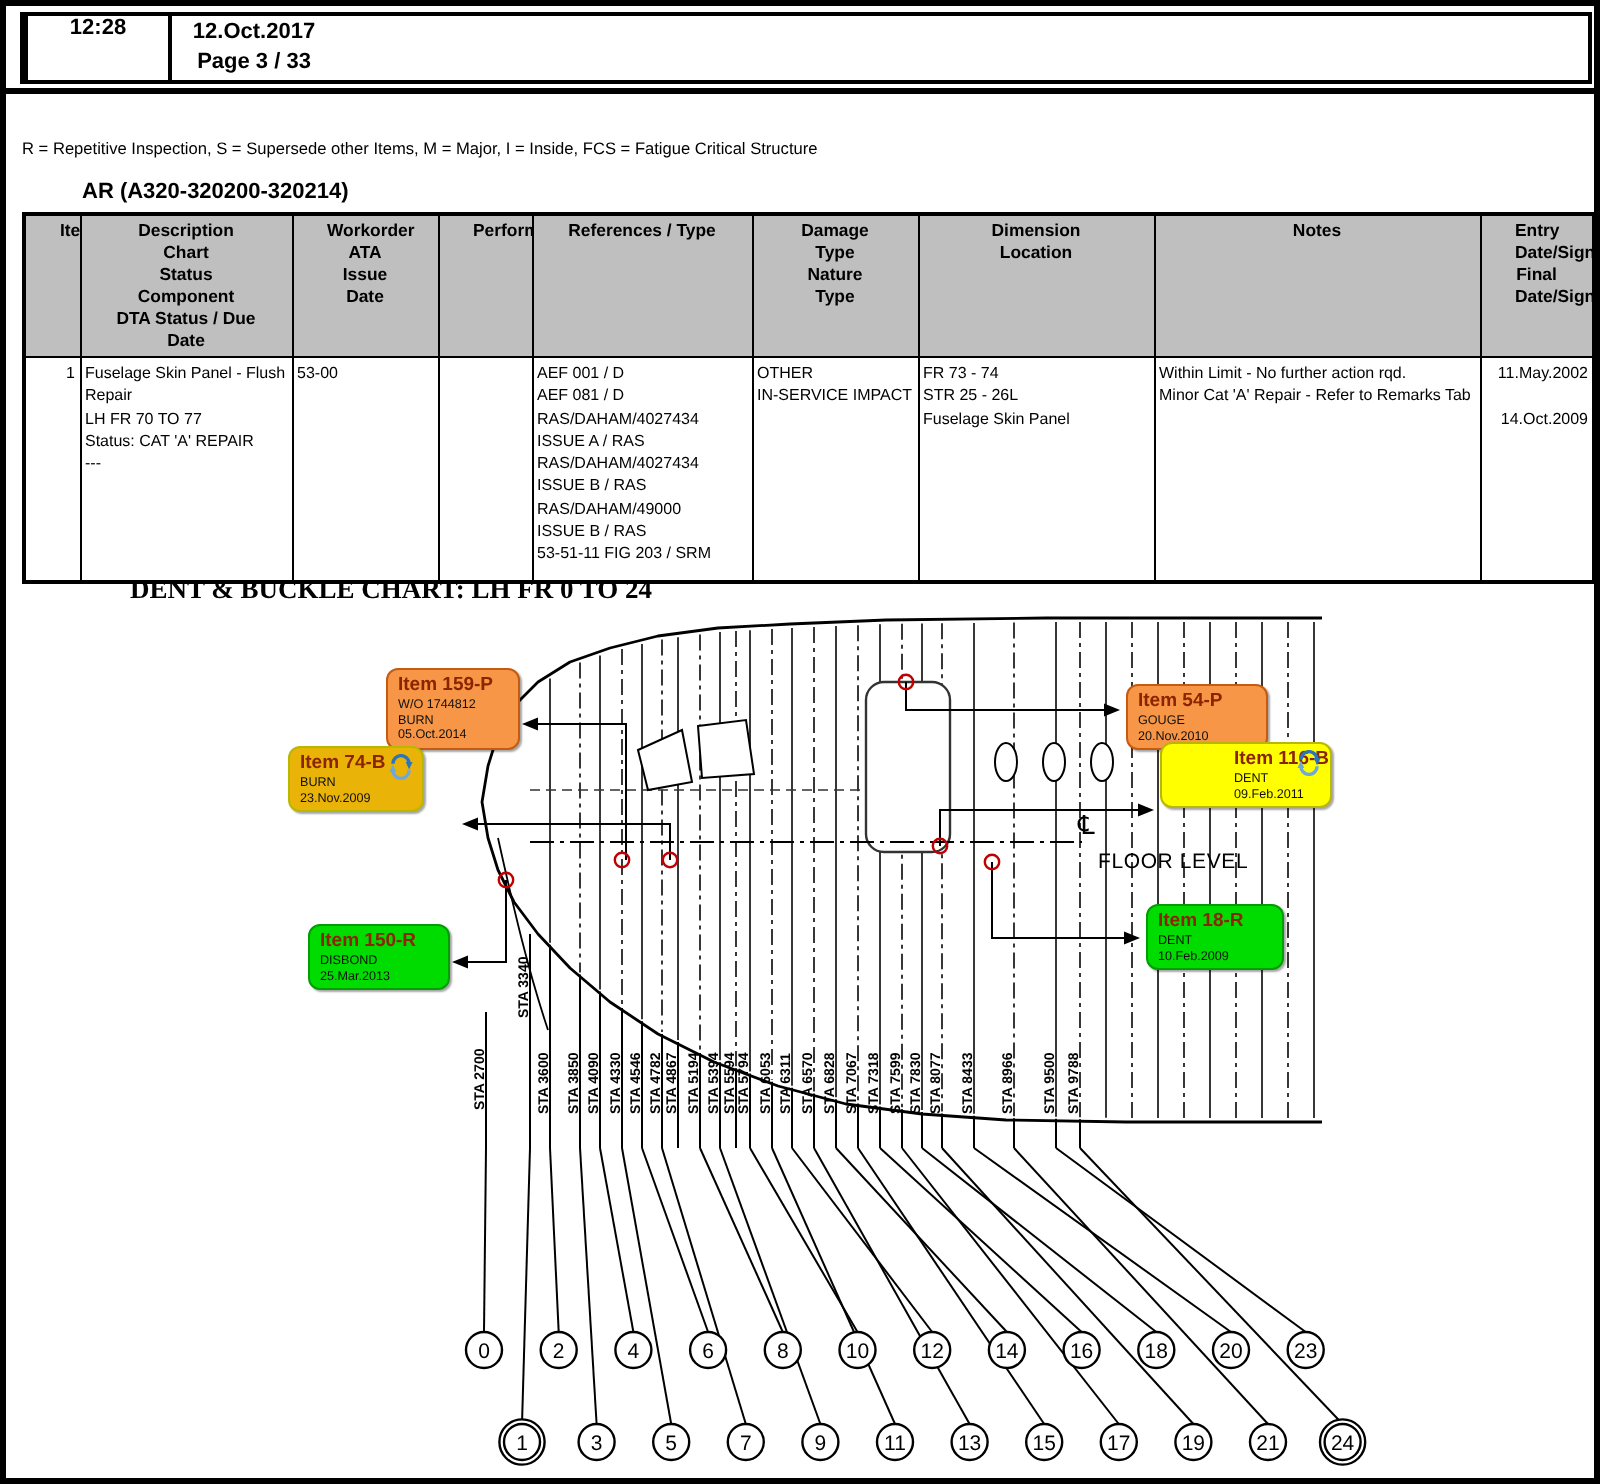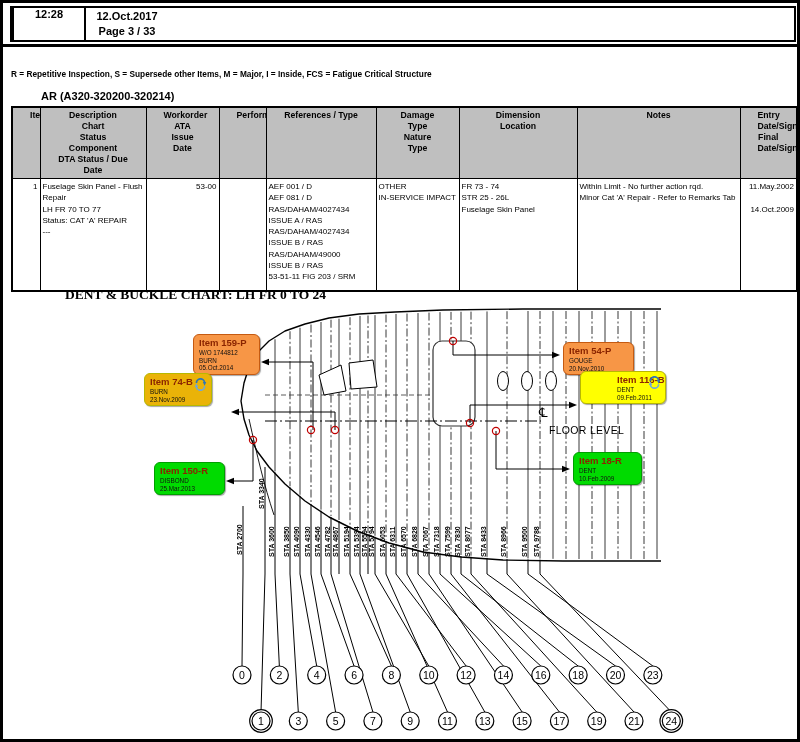--- a/index.html
+++ b/index.html
@@ -22,7 +22,7 @@
 
   
   .sec-title{position:absolute;left:8px;top:47px;font-size:15px;font-weight:bold;}
-  .legend{position:absolute;left:8px;top:66px;font-size:8.3px;font-weight:bold;}
+  .legend{position:absolute;left:8px;top:66px;font-size:8.3px;}
   .aircraft{position:absolute;left:38px;top:87px;font-size:11px;font-weight:bold;}
 
   

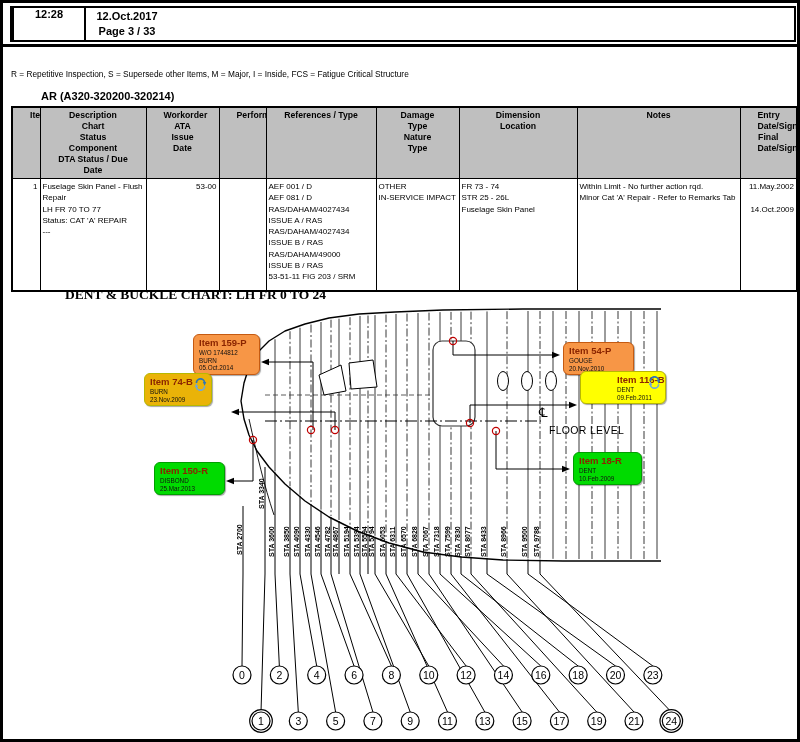--- a/index.html
+++ b/index.html
@@ -33,7 +33,7 @@
   #rep-table td{border:1px solid #000;font-size:8px;vertical-align:top;padding:2px 2px;
                 line-height:11.3px;overflow:hidden;white-space:nowrap;}
   td.c-item{text-align:right;padding-right:1px;}
-  td.c-wo{text-align:right;}
+  td.c-wo{text-align:left;}
   td.c-entry{text-align:right;padding-right:3px;}
   #rep-table tr.data-row{height:112px;}
 

